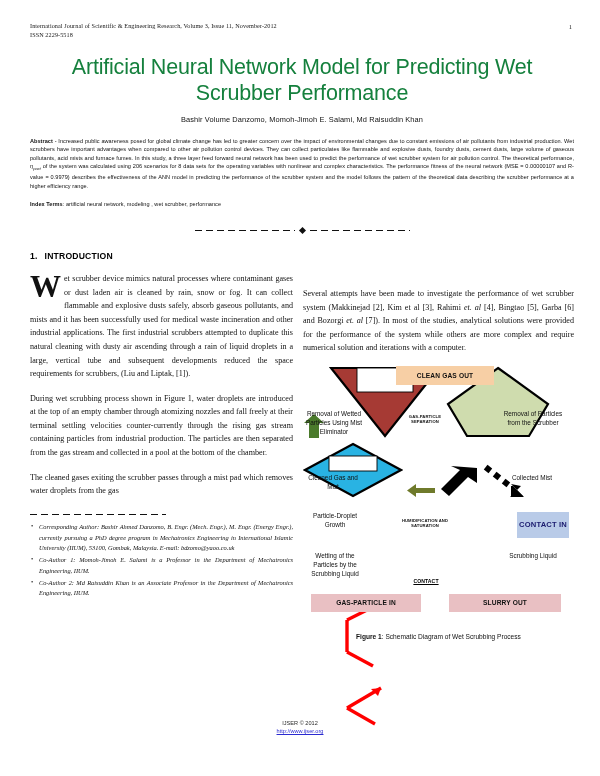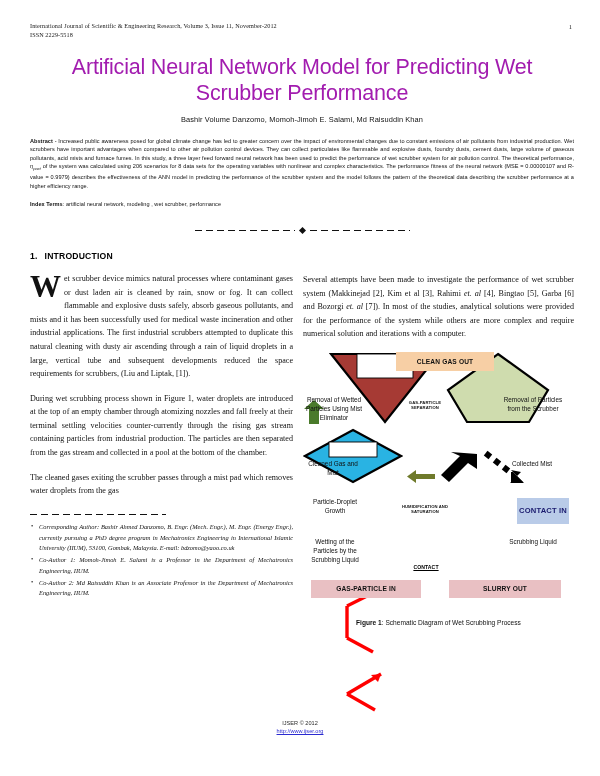--- a/index.html
+++ b/index.html
@@ -30,7 +30,7 @@
     font-weight: 400;
     line-height: 1.22;
     letter-spacing: -0.2px;
-    color: #a21caf;
+    color: #15803d;
   }
   .authors {
     margin-top: 9px; text-align: center;

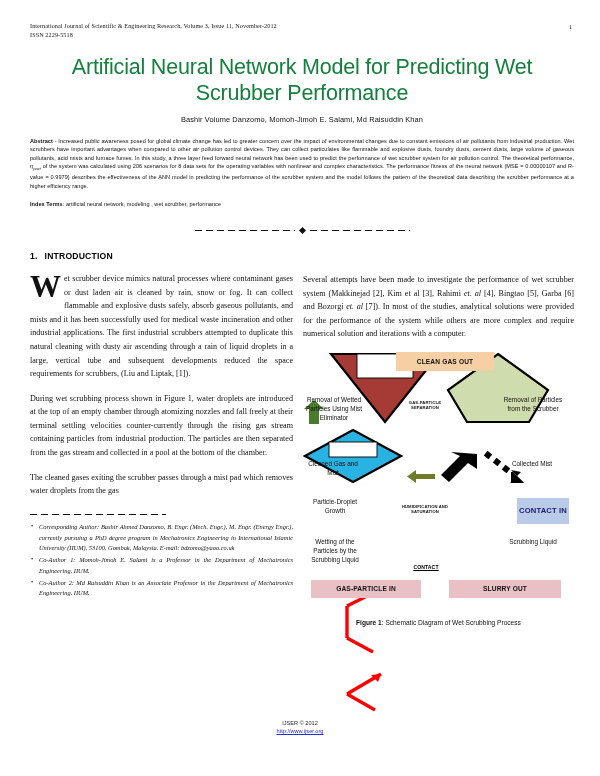--- a/index.html
+++ b/index.html
@@ -202,7 +202,7 @@
     </div>
 
     <div class="col right">
-      <p class="body" style="margin-top:22px;">
+      <p class="body" style="margin-top:36px;">
         <span>Several attempts have been made to investigate the performance of wet scrubber system (Makkinejad [2], Kim et al [3], Rahimi </span><span class="ital">et. al</span><span> [4], Bingtao [5], Garba [6] and Bozorgi </span><span class="ital">et. al</span><span> [7]). In most of the studies, analytical solutions were provided for the performance of the system while others are more complex and require numerical solution and iterations with a computer.</span>
       </p>
 

